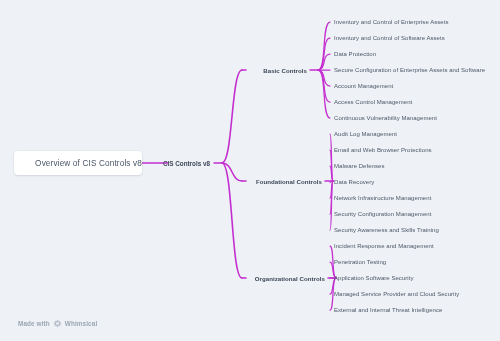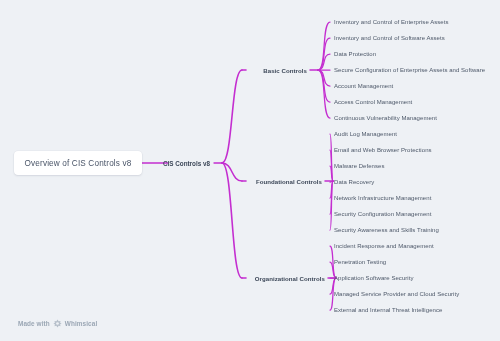--- a/index.html
+++ b/index.html
@@ -39,7 +39,7 @@
     box-shadow: 0 1px 2px rgba(25,40,70,0.10), 0 0 0 0.5px rgba(30,45,75,0.05);
     display: flex;
     align-items: center;
-    justify-content: center;
+    justify-content: flex-end;
   }
   .root-card-label {
     font-size: 8.2px;

